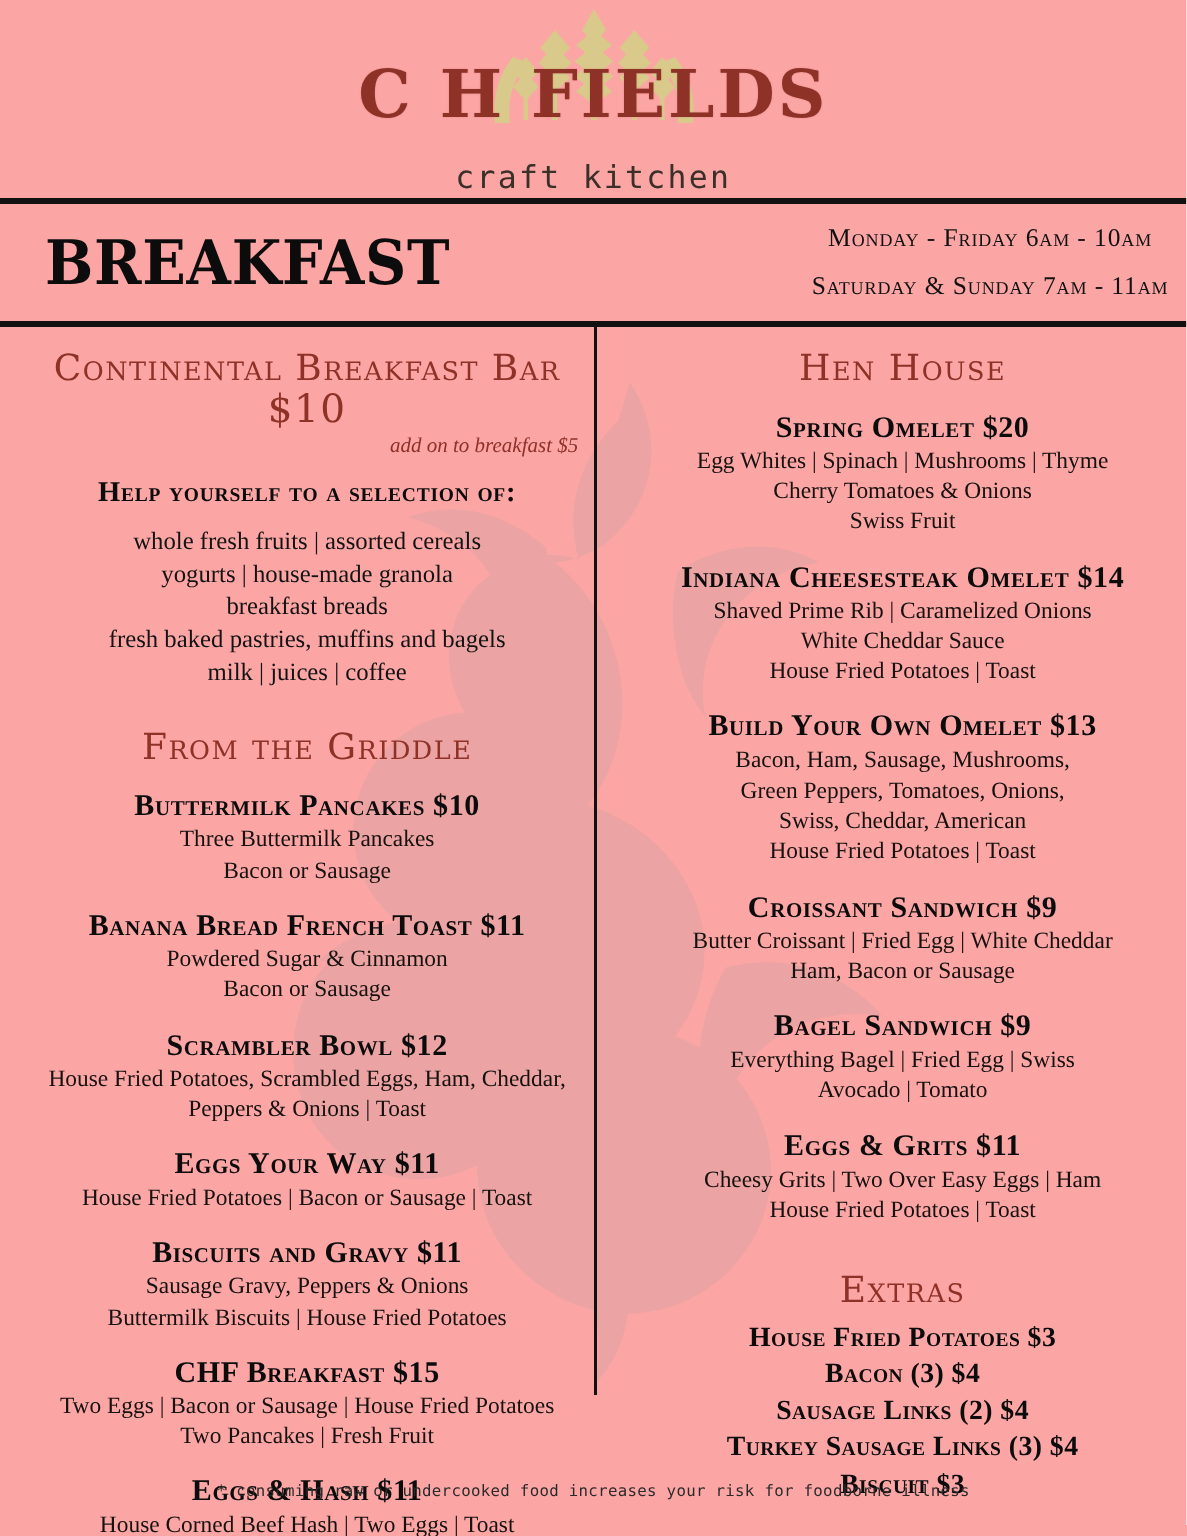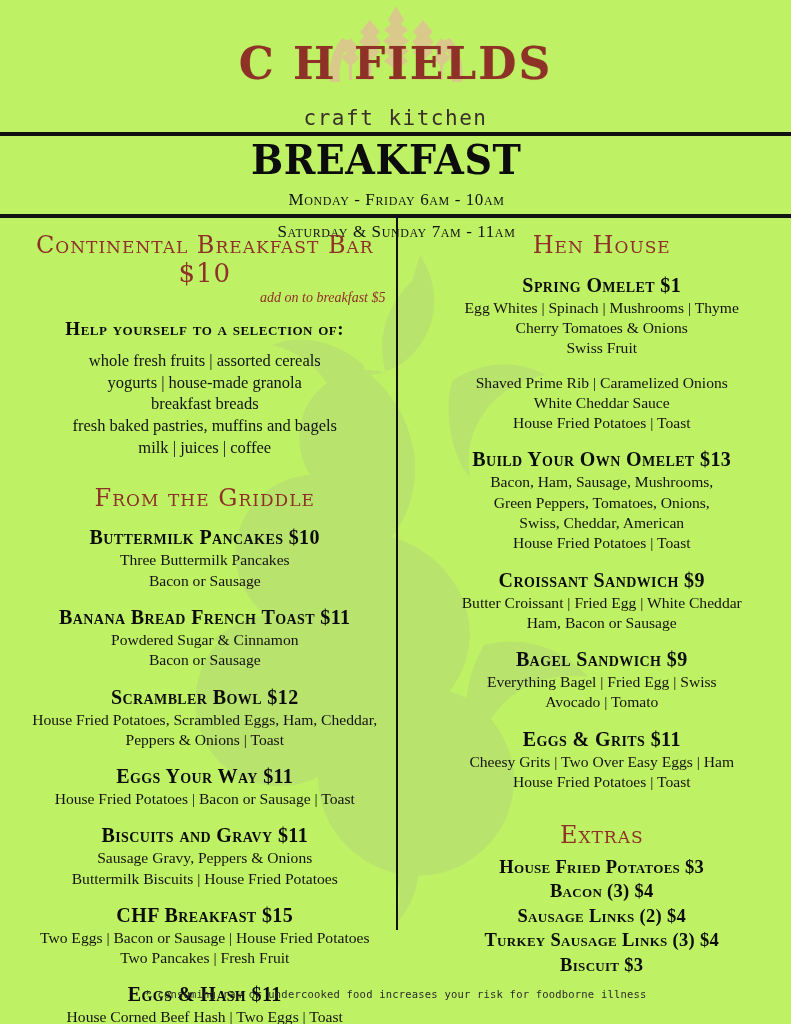--- a/index.html
+++ b/index.html
@@ -12,7 +12,7 @@
     width: 791px;
     height: 1024px;
     margin: 0 auto;
-    background: #bef264;
+    background: #fca5a5;
     overflow: hidden;
     font-family: "Liberation Serif", "DejaVu Serif", serif;
     color: #111111;

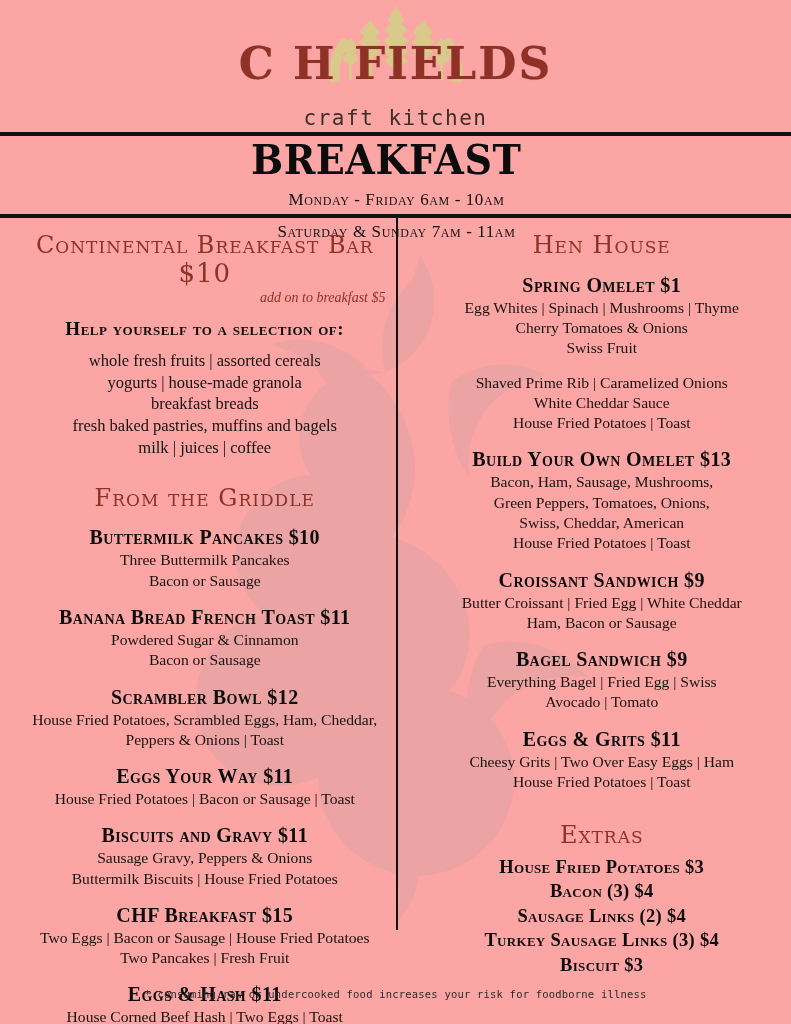--- a/index.html
+++ b/index.html
@@ -94,9 +94,8 @@
     display: flex;
     align-items: center;
     justify-content: space-between;
-    padding: 0 28px 0 30px;
+    padding: 0 12px 0 30px;
     box-sizing: border-box;
-    flex-direction: column;
   }
   #page-title {
     font-family: "DejaVu Serif", "Liberation Serif", serif;

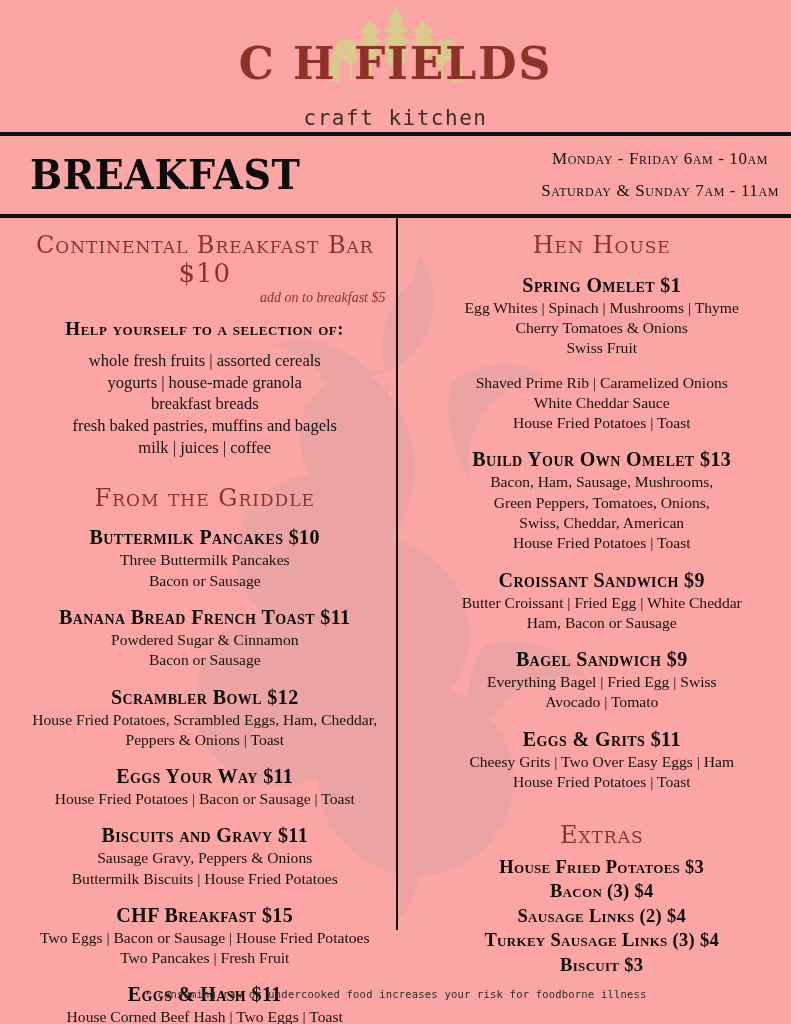--- a/index.html
+++ b/index.html
@@ -397,7 +397,7 @@
         <div class="section-head">Hen House</div>
 
         <div class="item">
-          <div class="item-name">Spring Omelet $1</div>
+          <div class="item-name">Spring Omelet $20</div>
           <div class="item-desc">
             <div>Egg Whites | Spinach | Mushrooms | Thyme</div>
             <div>Cherry Tomatoes &amp; Onions</div>

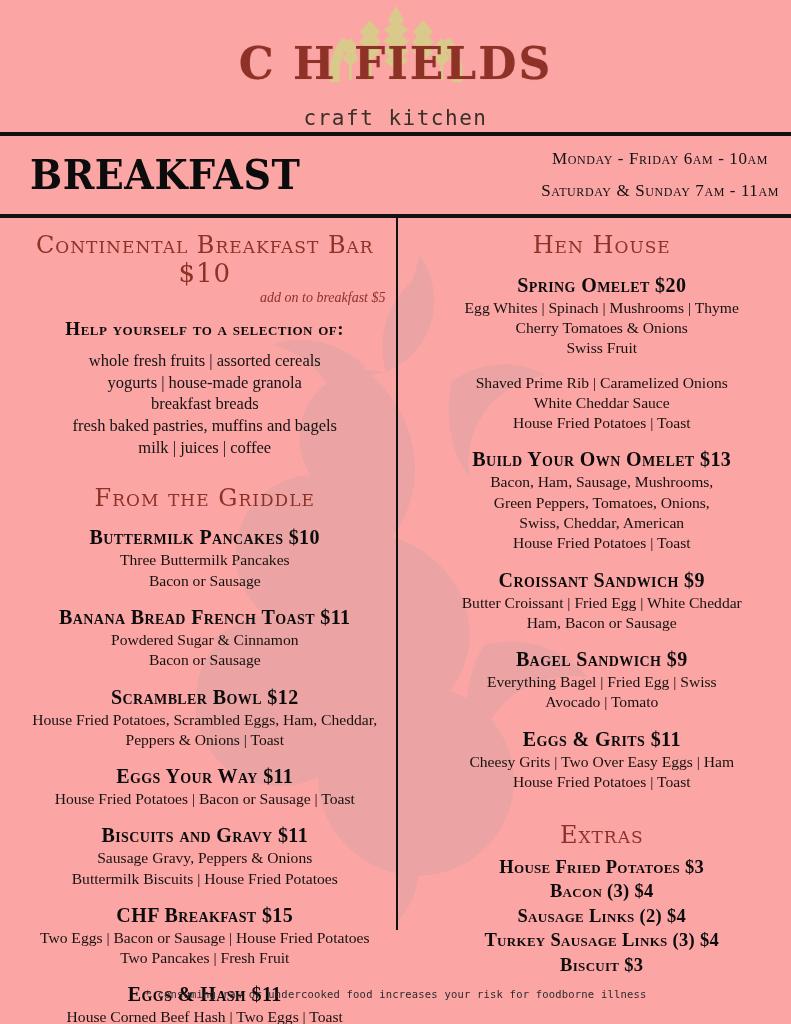--- a/index.html
+++ b/index.html
@@ -406,6 +406,7 @@
         </div>
 
         <div class="item">
+          <div class="item-name">Indiana Cheesesteak Omelet $14</div>
           <div class="item-desc">
             <div>Shaved Prime Rib | Caramelized Onions</div>
             <div>White Cheddar Sauce</div>

